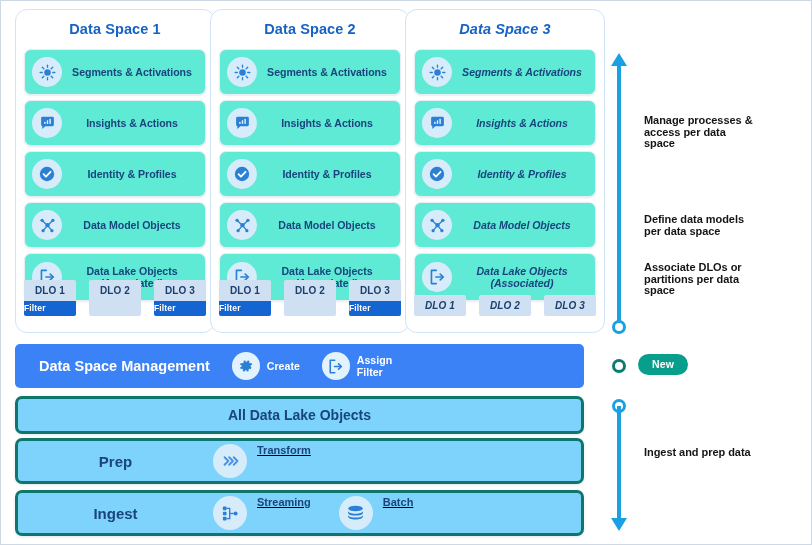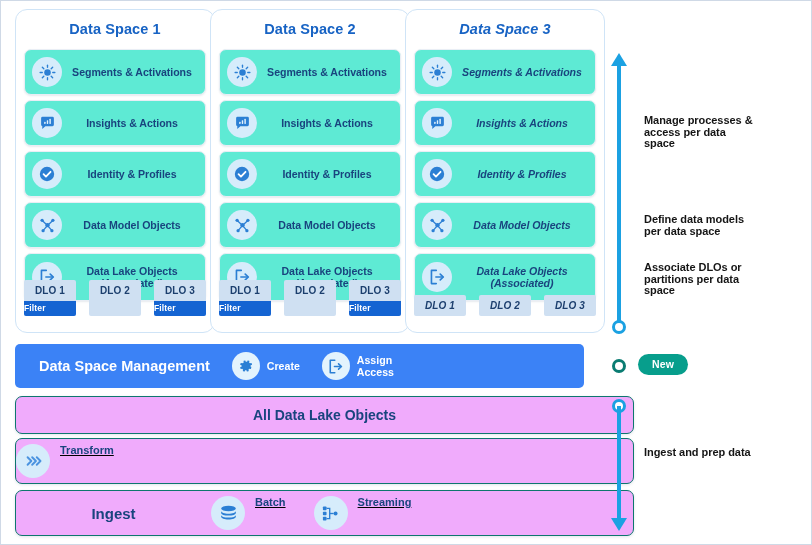--- a/index.html
+++ b/index.html
@@ -562,7 +562,7 @@
           </svg>
       </span>
       <span class="m-label">Assign
-Access</span>
+Filter</span>
     </div>
 
   </div>

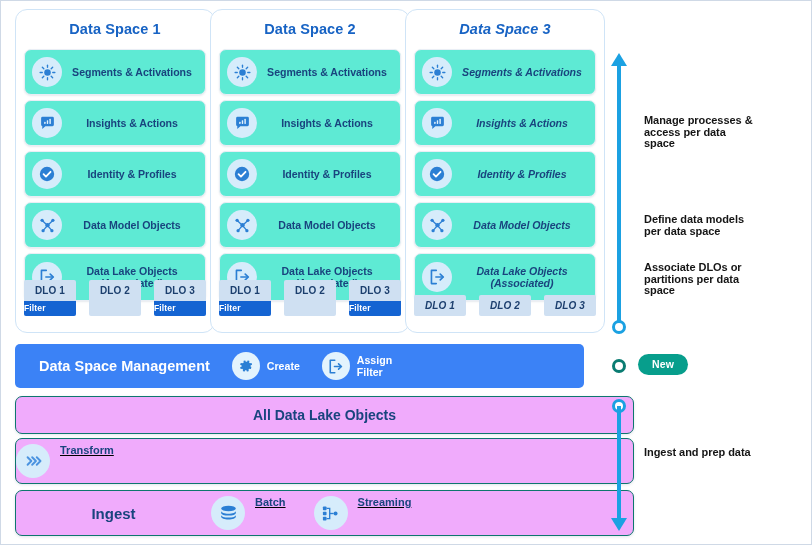--- a/index.html
+++ b/index.html
@@ -149,10 +149,10 @@
   .panel{
     position:absolute;
     left:14px;
-    width:619px;
+    width:569px;
     box-sizing:border-box;
-    background:#f0abfc;
-    border:1px solid #0f766e;
+    background:#7dd3fc;
+    border:3px solid #0f766e;
     border-radius:7px;
     box-shadow:0 1px 3px rgba(20,50,90,.12);
   }

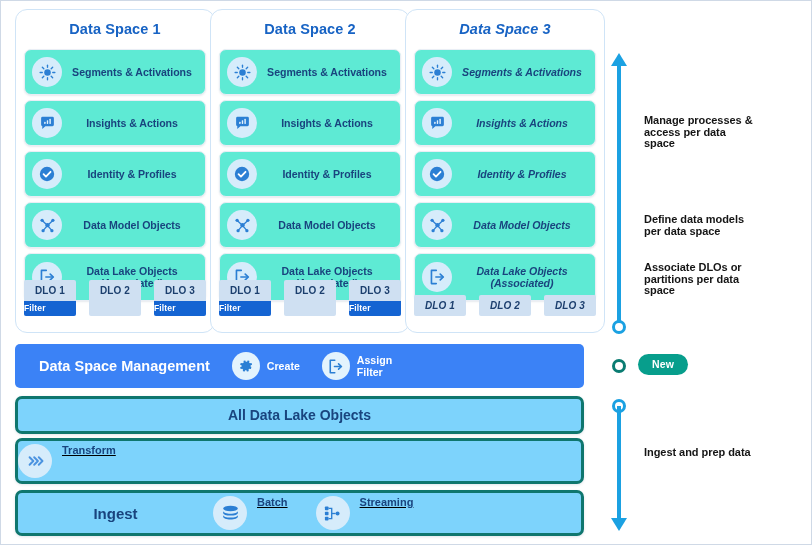--- a/index.html
+++ b/index.html
@@ -573,6 +573,7 @@
 
   <div class="panel" id="panel-prep">
     <div class="panel-flow">
+      <div class="stage-name">Prep</div>
       <div class="flow-item">
         <span class="icon-circle">
           <svg width="20" height="20" viewBox="0 0 24 24">

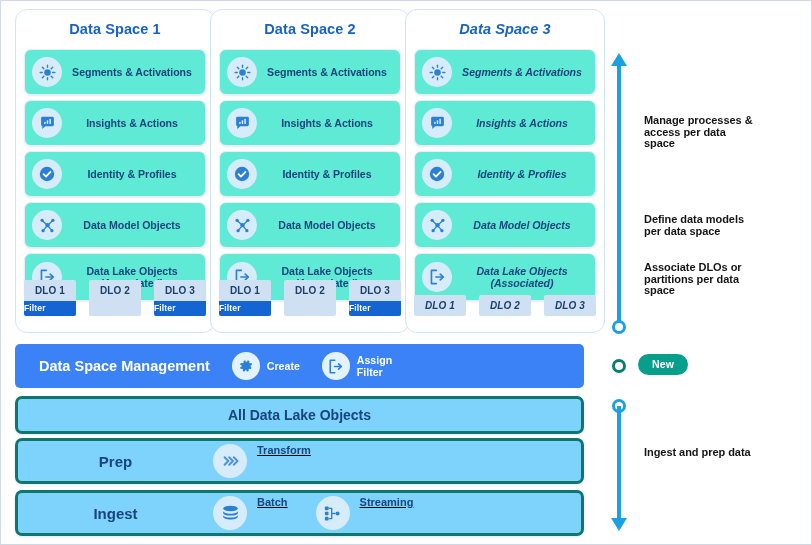--- a/index.html
+++ b/index.html
@@ -594,6 +594,23 @@
       <div class="stage-name">Ingest</div>
       <div class="flow-item">
         <span class="icon-circle">
+          <svg width="19" height="19" viewBox="0 0 24 24">
+              <g stroke="#2b7fd4" stroke-width="1.7" fill="none">
+                <path d="M7 5.5h4v13H7"></path>
+                <path d="M11 12h5"></path>
+              </g>
+              <g fill="#2b7fd4">
+                <rect x="2.4" y="3.2" width="4.6" height="4.6" rx="1"></rect>
+                <rect x="2.4" y="9.7" width="4.6" height="4.6" rx="1"></rect>
+                <rect x="2.4" y="16.2" width="4.6" height="4.6" rx="1"></rect>
+                <circle cx="18.4" cy="12" r="2.5"></circle>
+              </g>
+            </svg>
+        </span>
+        <span class="flow-label">Streaming</span>
+      </div>
+      <div class="flow-item">
+        <span class="icon-circle">
           <svg width="21" height="21" viewBox="0 0 24 24">
               <g fill="#2b7fd4">
                 <ellipse cx="12" cy="6.3" rx="8.4" ry="3.1"></ellipse>
@@ -603,23 +620,6 @@
             </svg>
         </span>
         <span class="flow-label">Batch</span>
-      </div>
-      <div class="flow-item">
-        <span class="icon-circle">
-          <svg width="19" height="19" viewBox="0 0 24 24">
-              <g stroke="#2b7fd4" stroke-width="1.7" fill="none">
-                <path d="M7 5.5h4v13H7"></path>
-                <path d="M11 12h5"></path>
-              </g>
-              <g fill="#2b7fd4">
-                <rect x="2.4" y="3.2" width="4.6" height="4.6" rx="1"></rect>
-                <rect x="2.4" y="9.7" width="4.6" height="4.6" rx="1"></rect>
-                <rect x="2.4" y="16.2" width="4.6" height="4.6" rx="1"></rect>
-                <circle cx="18.4" cy="12" r="2.5"></circle>
-              </g>
-            </svg>
-        </span>
-        <span class="flow-label">Streaming</span>
       </div>
     </div>
   </div>

